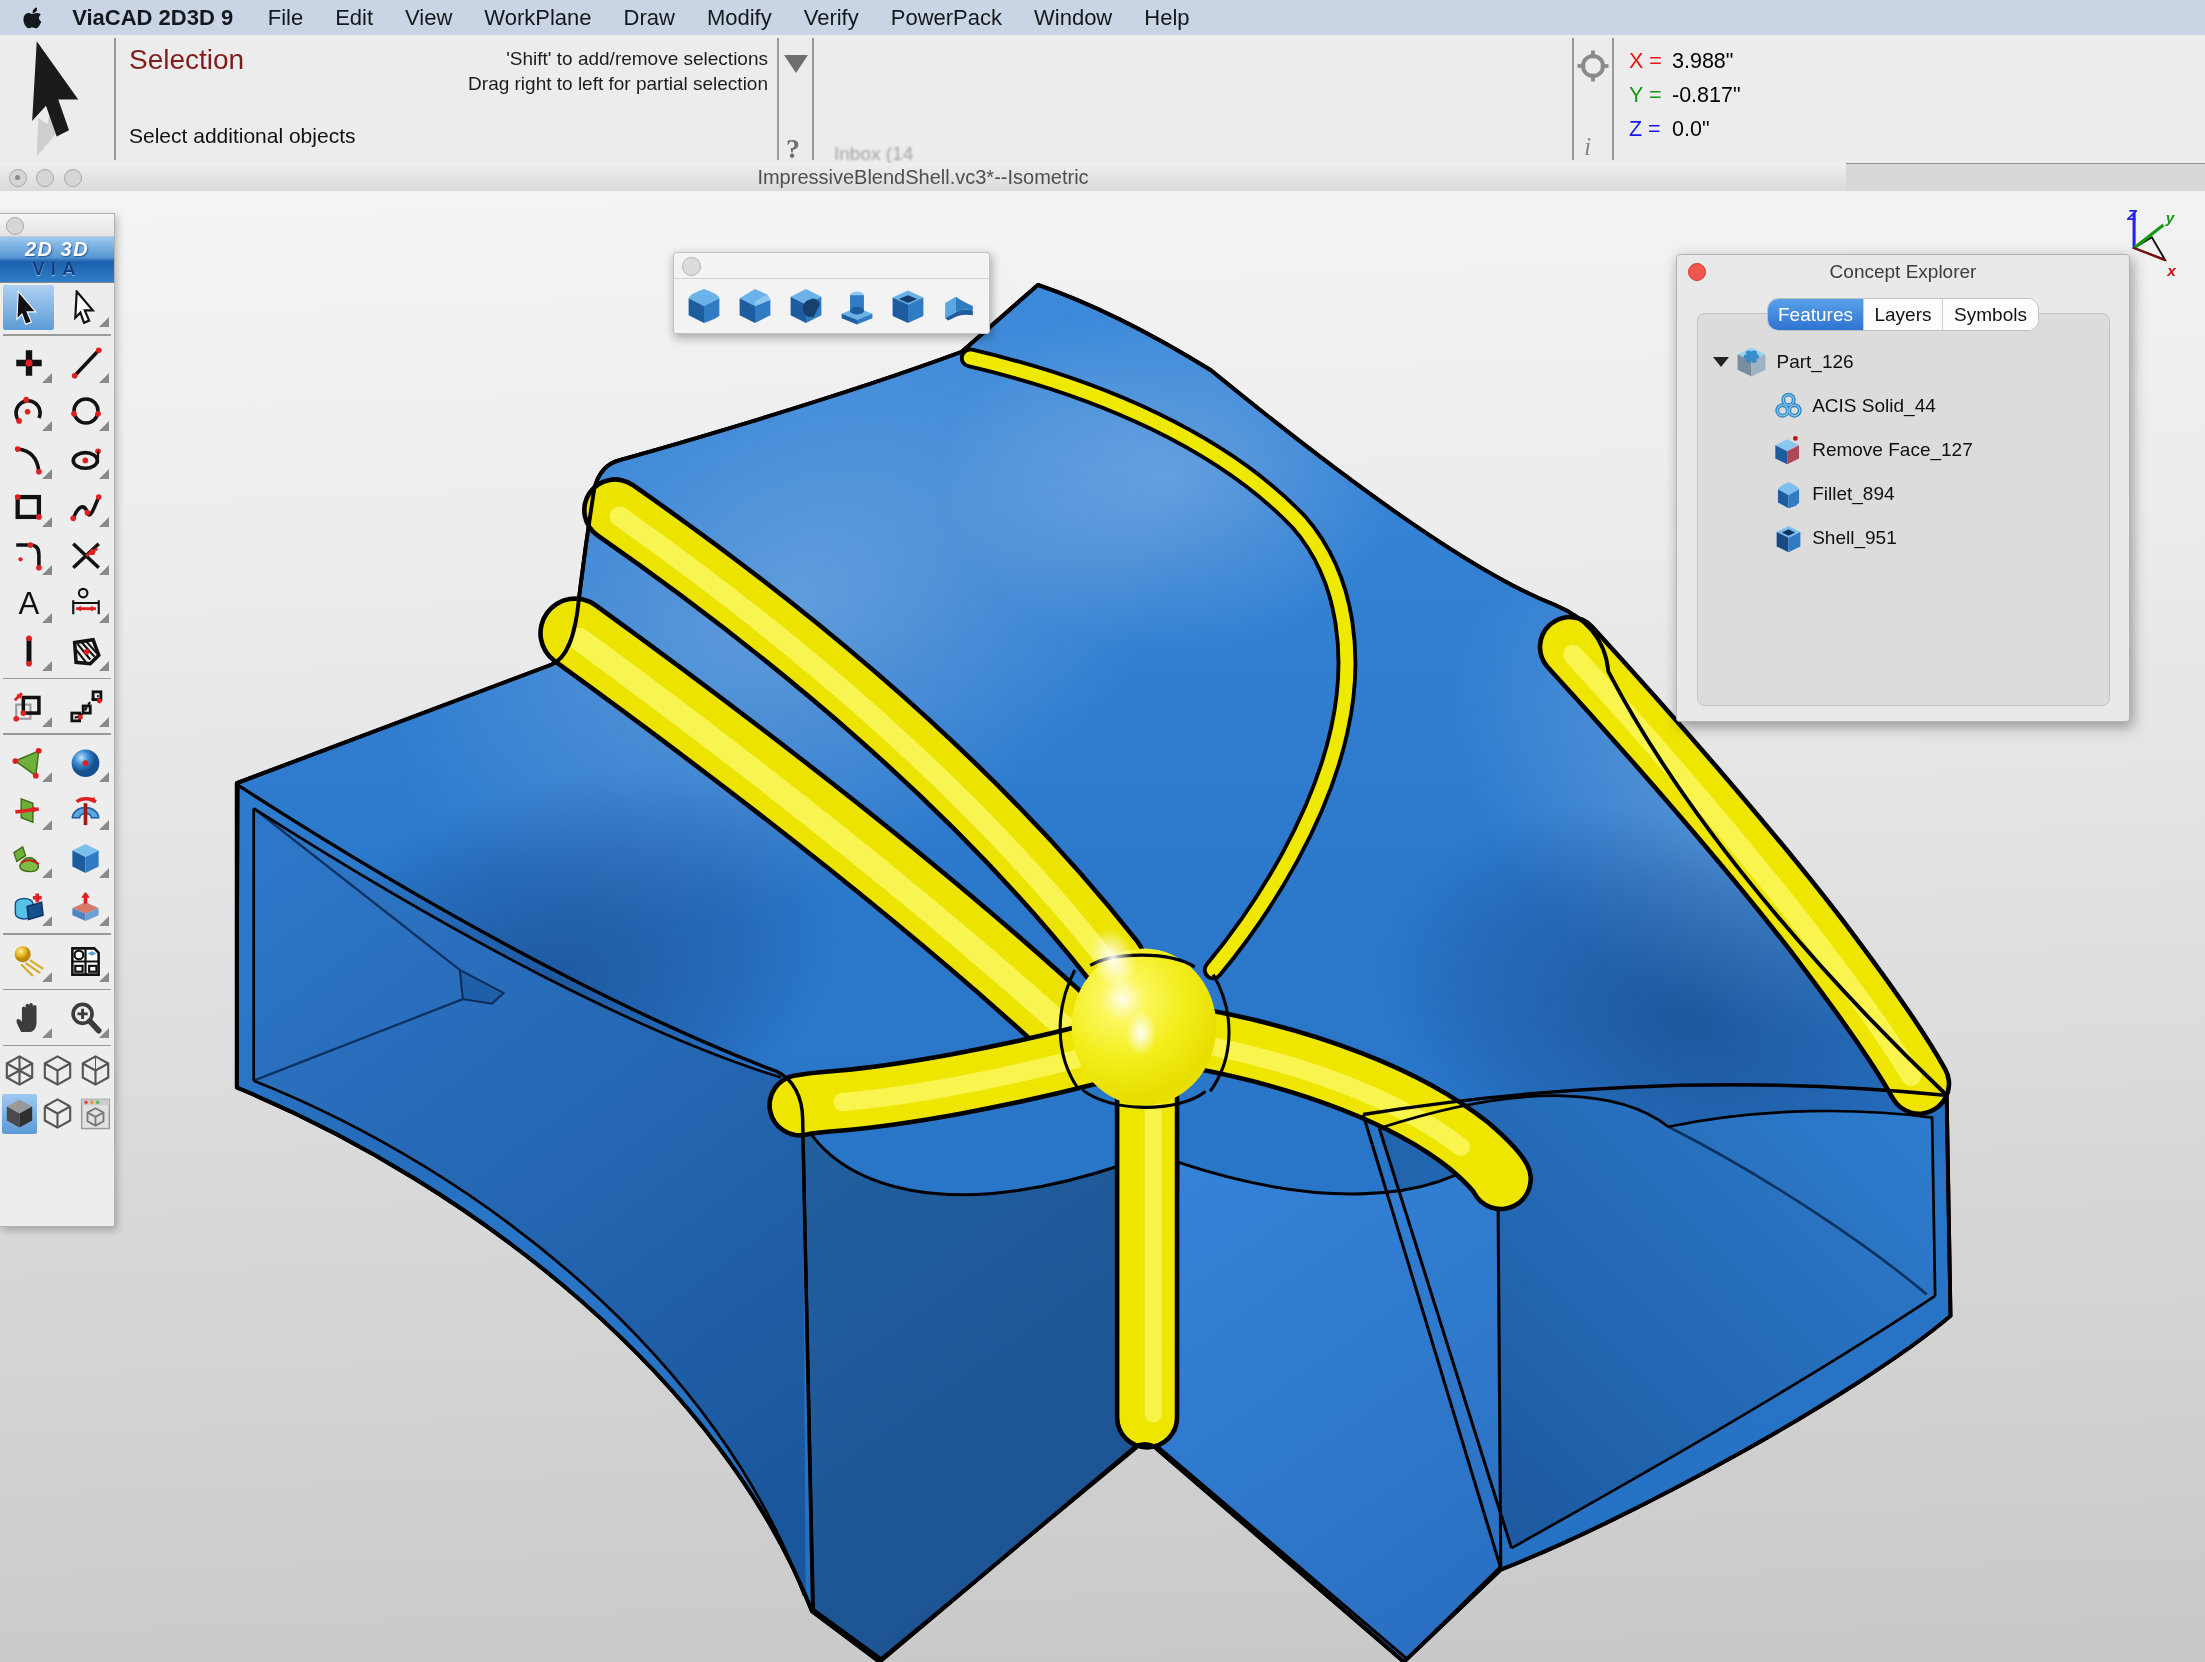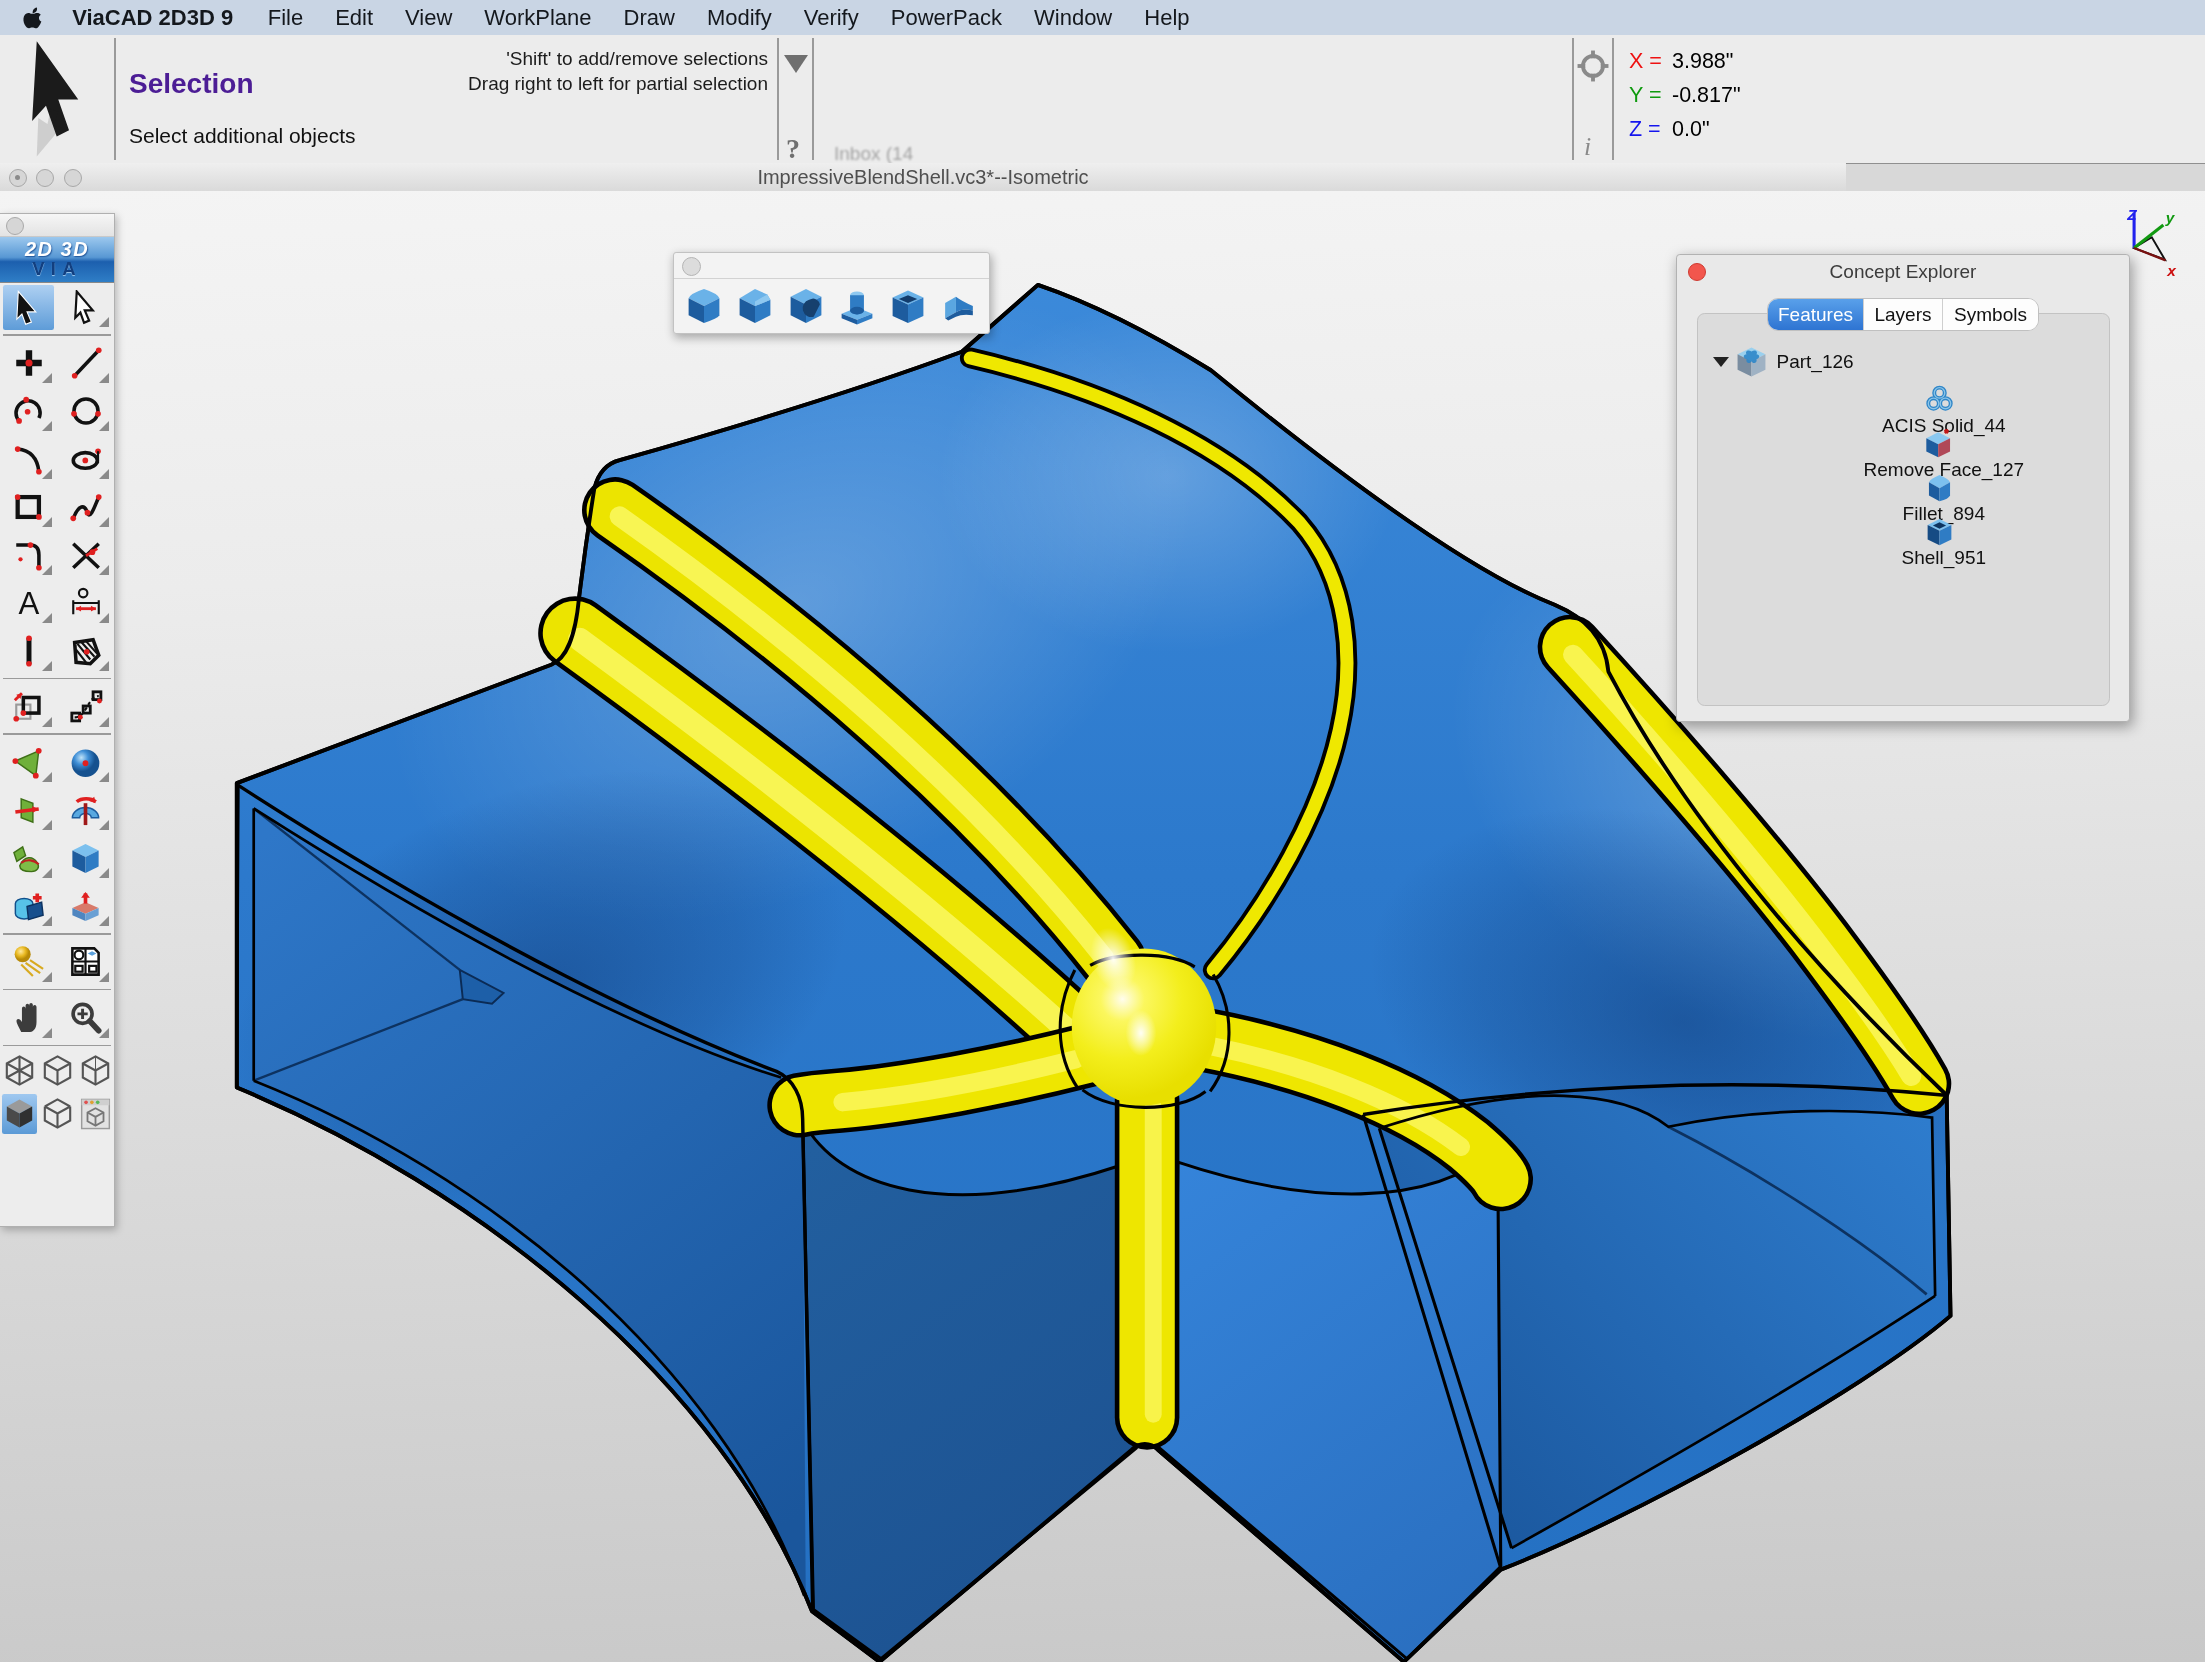--- a/index.html
+++ b/index.html
@@ -16,7 +16,7 @@
   #toolbar{position:absolute;left:0;top:35px;width:2205px;height:128px;background:#ececec;border-bottom:0.8px solid #8f8f8f;}
   .vdiv{position:absolute;top:3.1px;bottom:3.1px;width:1.5px;background:#9a9a9a;}
   #tb-cursor{position:absolute;left:0;top:0;width:114px;height:100%;display:flex;align-items:flex-start;justify-content:center;}
-  #tb-title{position:absolute;left:129px;top:9.2px;font-size:28px;font-weight:bold;color:#4c1d95;margin-top:24px;}
+  #tb-title{position:absolute;left:129px;top:9.2px;font-size:28px;font-weight:normal;color:#7f1d1d;}
   #tb-hints{position:absolute;left:400px;top:10.8px;width:368px;text-align:right;font-size:19px;line-height:25px;color:#1c1c1c;}
   #tb-status{position:absolute;left:129px;bottom:15.4px;font-size:21px;color:#111;}
   #tb-flyout{position:absolute;left:784px;top:20px;width:0;height:0;border-left:12.3px solid transparent;border-right:12.3px solid transparent;border-top:18.5px solid #6f6f6f;}

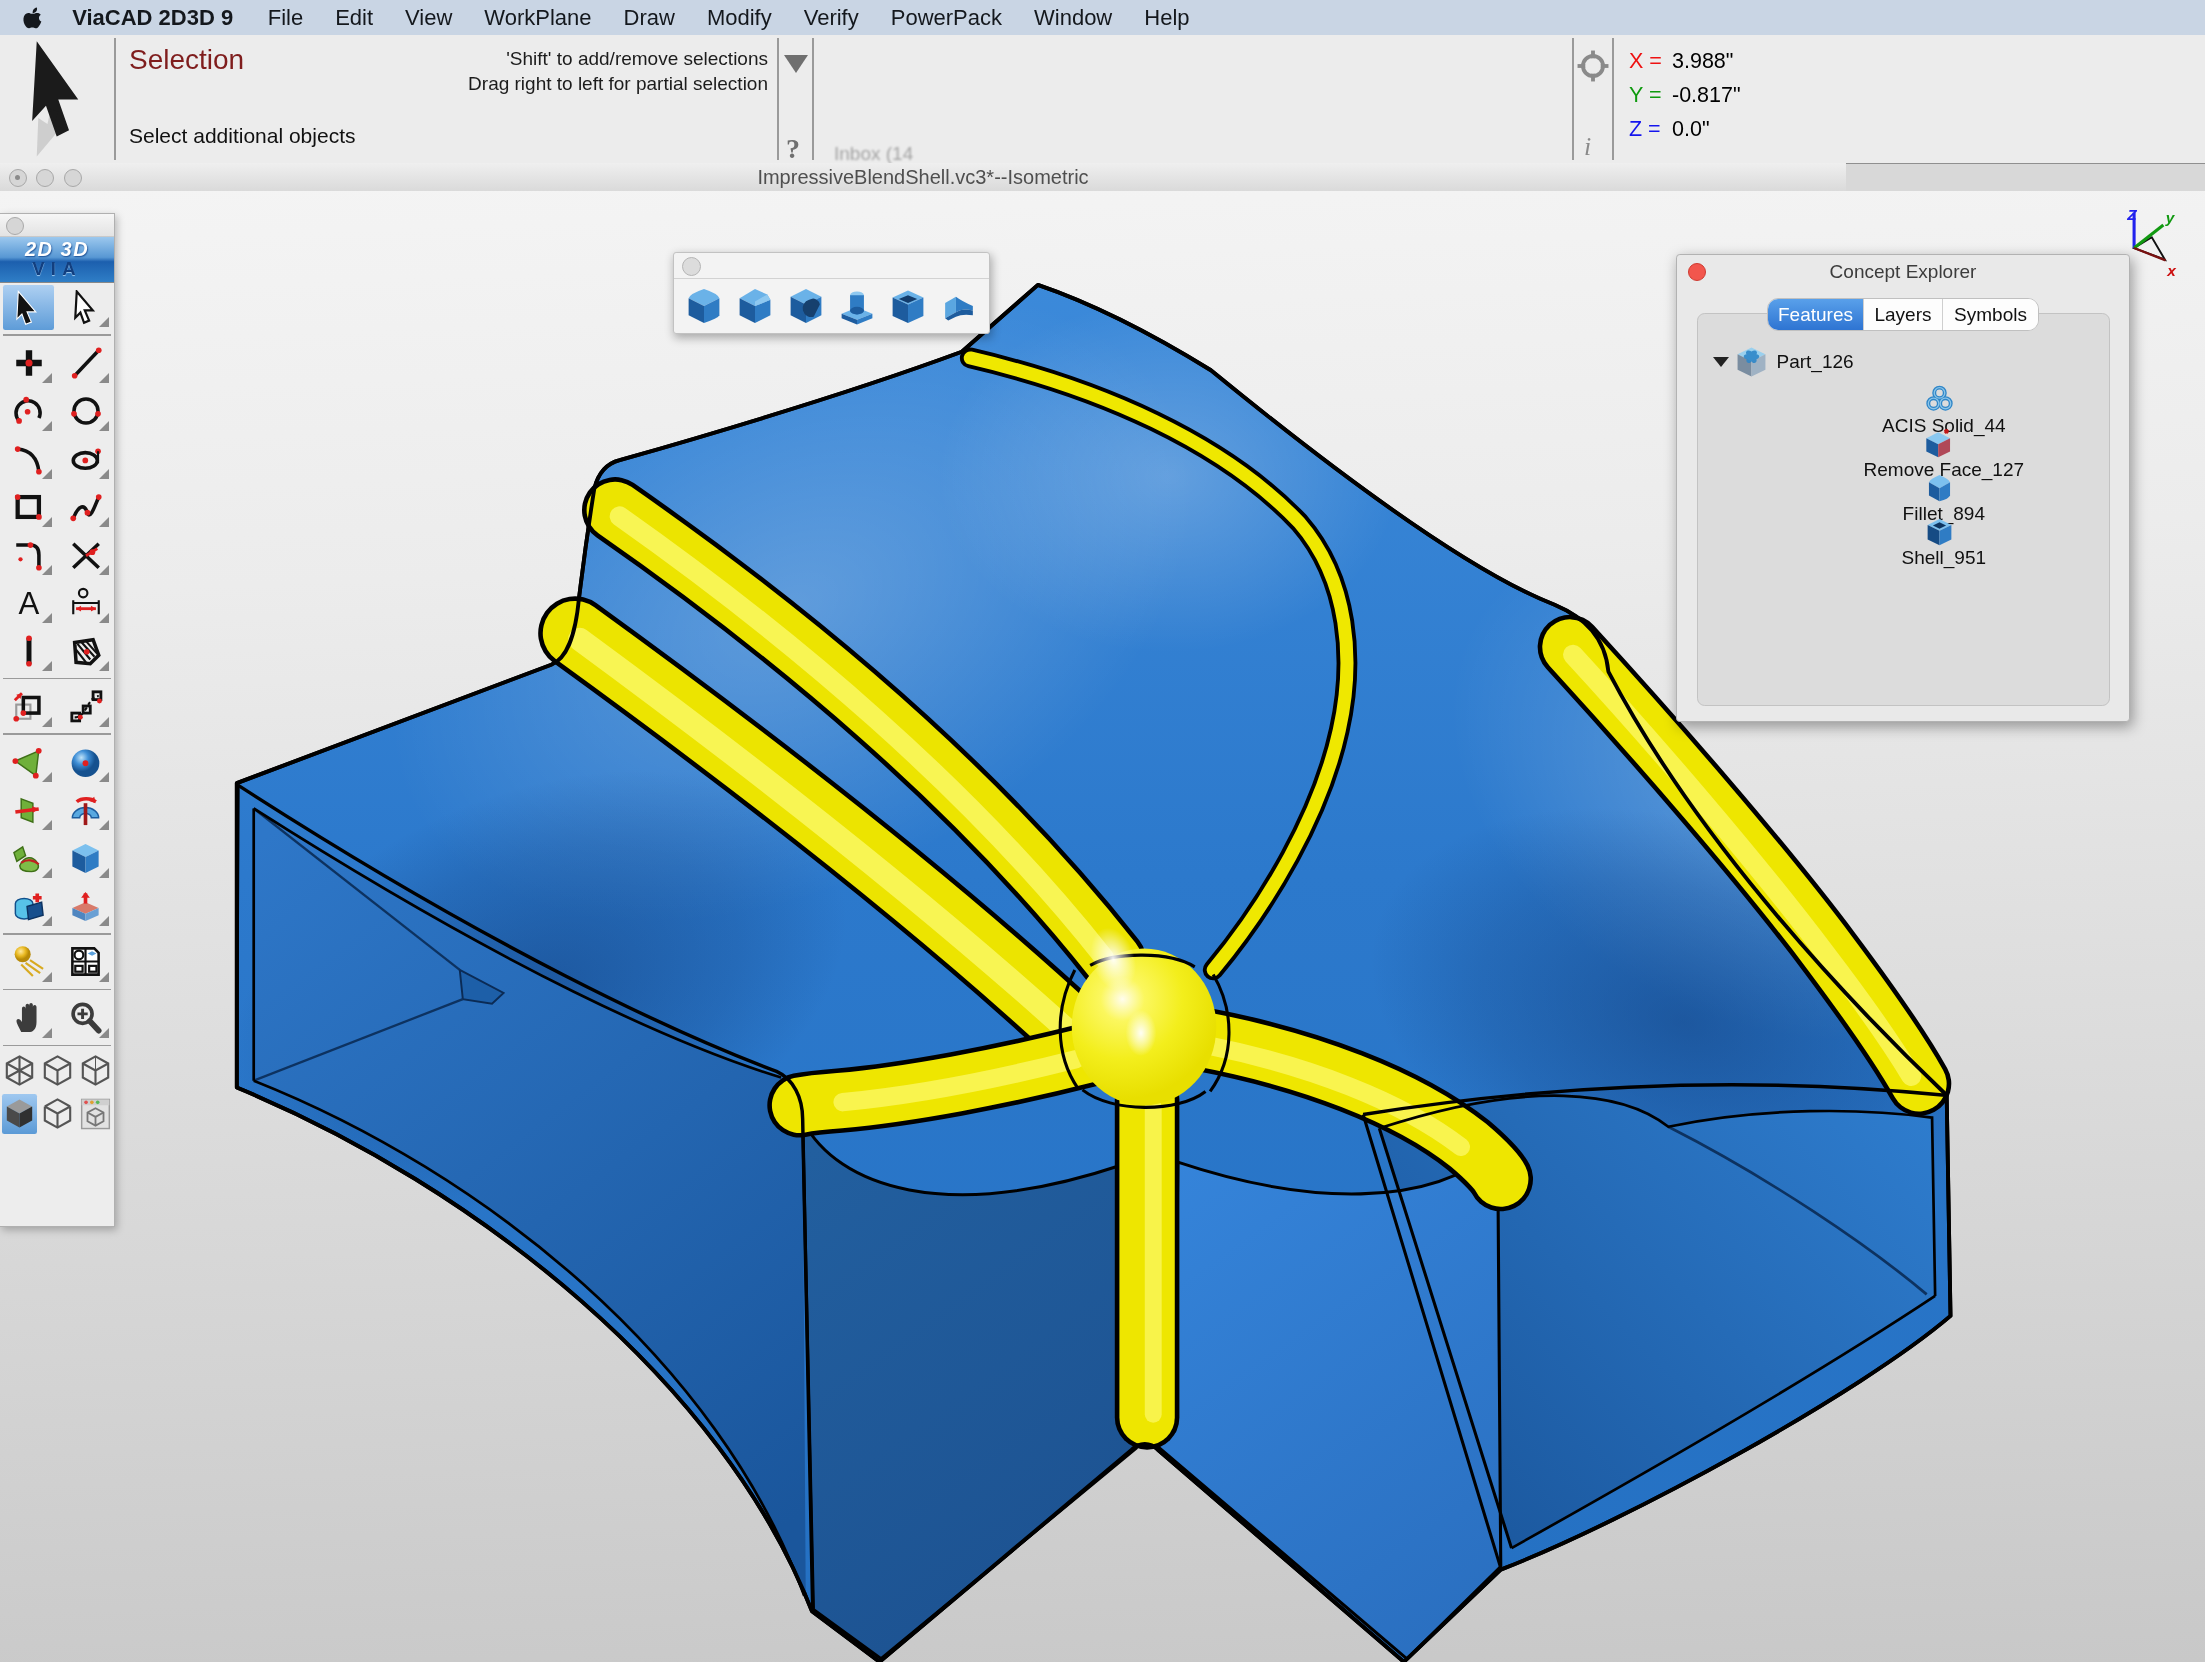--- a/index.html
+++ b/index.html
@@ -84,7 +84,7 @@
   .disc.down{border-left:8.5px solid transparent;border-right:8.5px solid transparent;border-top:10.8px solid #222;}
   .disc.right{border-top:7.7px solid transparent;border-bottom:7.7px solid transparent;border-left:10px solid #222;}
   .trow .ticon{margin-right:9.2px;display:flex;}
-  .trow.child{padding-left:66px;flex-direction:column;}
+  .trow.child{padding-left:66px;}
   .trow.root{padding-left:4.6px;}
   svg text{font-family:"Liberation Sans",sans-serif;}
 </style>

